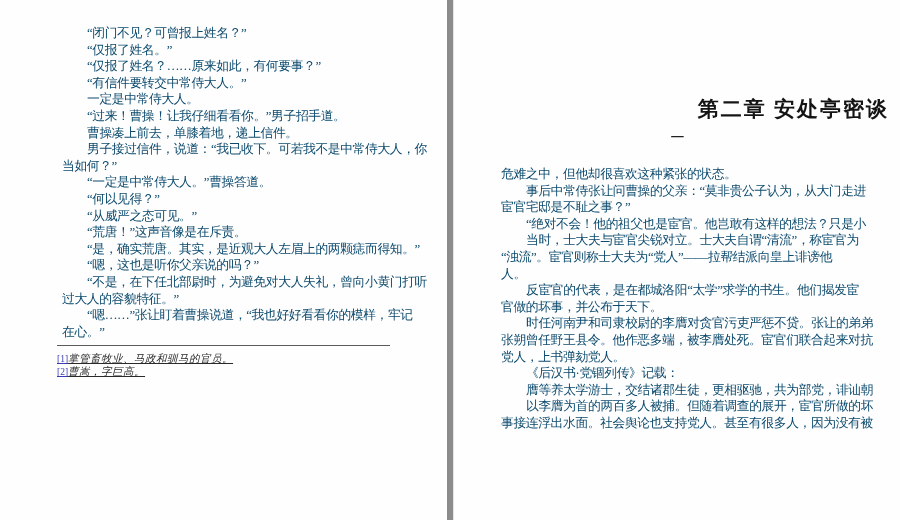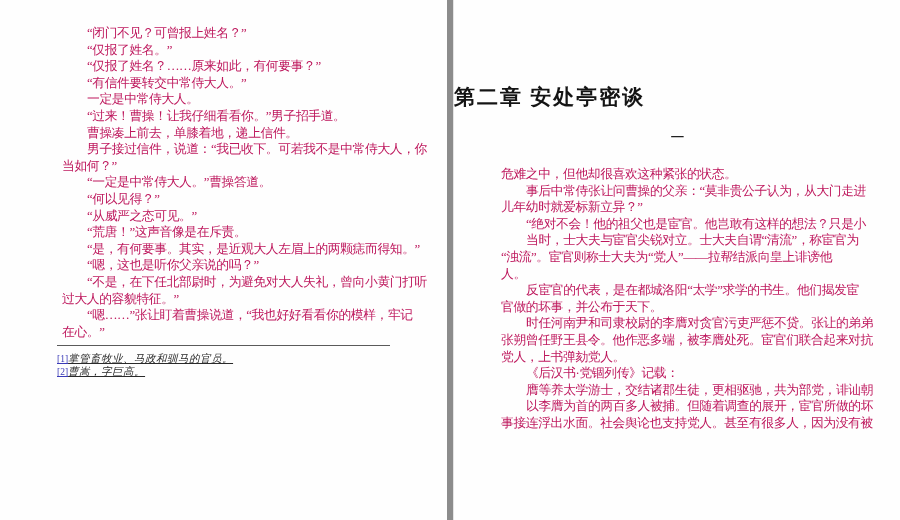--- a/index.html
+++ b/index.html
@@ -18,7 +18,7 @@
   .right-page .body-text{left:47px;top:166px}
   .line{
     height:16.6px;line-height:16.6px;font-size:12.8px;
-    letter-spacing:-0.4px;white-space:pre;color:#be185d;
+    letter-spacing:-0.4px;white-space:pre;color:#0c4a6e;
   }
   .line.indent{padding-left:25px}
 

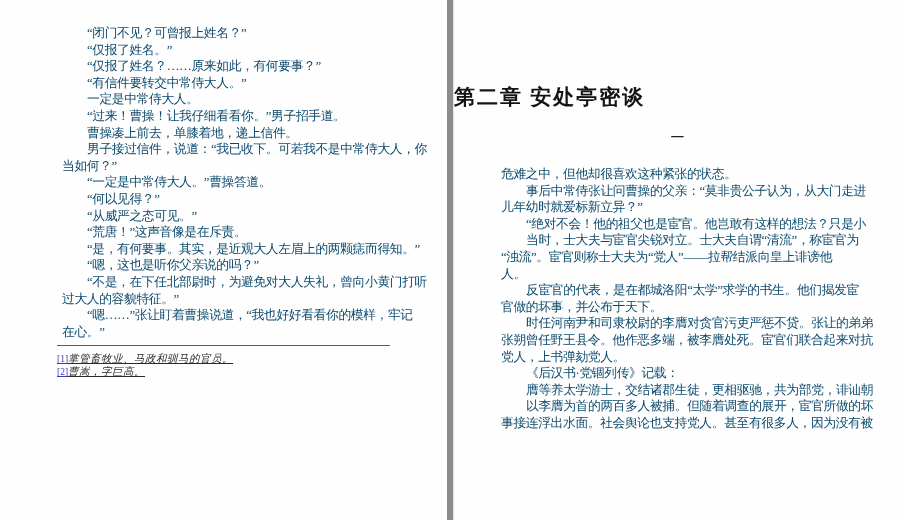--- a/index.html
+++ b/index.html
@@ -23,8 +23,8 @@
   .line.indent{padding-left:25px}
 
   .chapter-title{
-    position:absolute;left:0;right:0;top:83px;margin:0;
-    text-align:left;font-size:21px;font-weight:bold;
+    position:absolute;left:0;right:0;top:83px;margin:12px;
+    text-align:right;font-size:21px;font-weight:bold;
     letter-spacing:2px;color:#141414;
   }
   .section-marker{

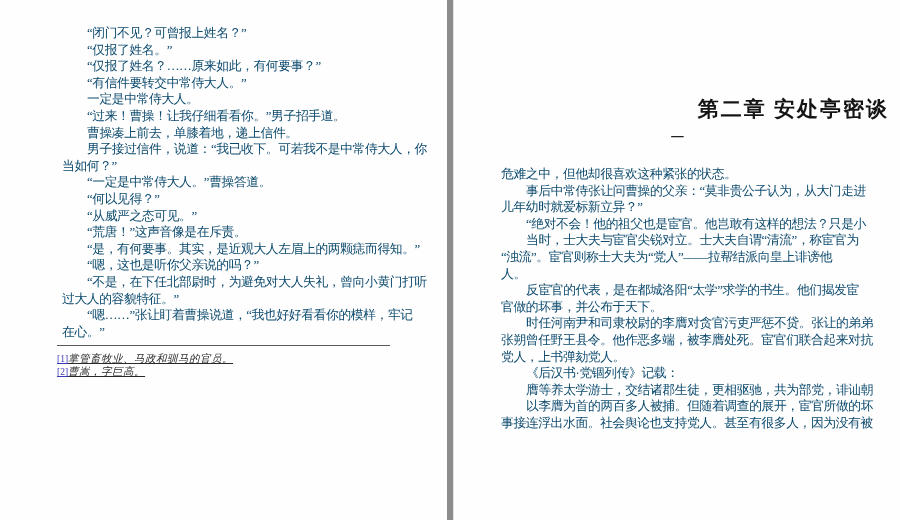--- a/index.html
+++ b/index.html
@@ -86,7 +86,7 @@
   <div class="body-text" id="right-lines">
       <div class="line">危难之中，但他却很喜欢这种紧张的状态。</div>
       <div class="line indent">事后中常侍张让问曹操的父亲：“莫非贵公子认为，从大门走进</div>
-      <div class="line">儿年幼时就爱标新立异？”</div>
+      <div class="line">宦官宅邸是不耻之事？”</div>
       <div class="line indent">“绝对不会！他的祖父也是宦官。他岂敢有这样的想法？只是小</div>
       <div class="line indent">当时，士大夫与宦官尖锐对立。士大夫自谓“清流”，称宦官为</div>
       <div class="line">“浊流”。宦官则称士大夫为“党人”——拉帮结派向皇上诽谤他</div>

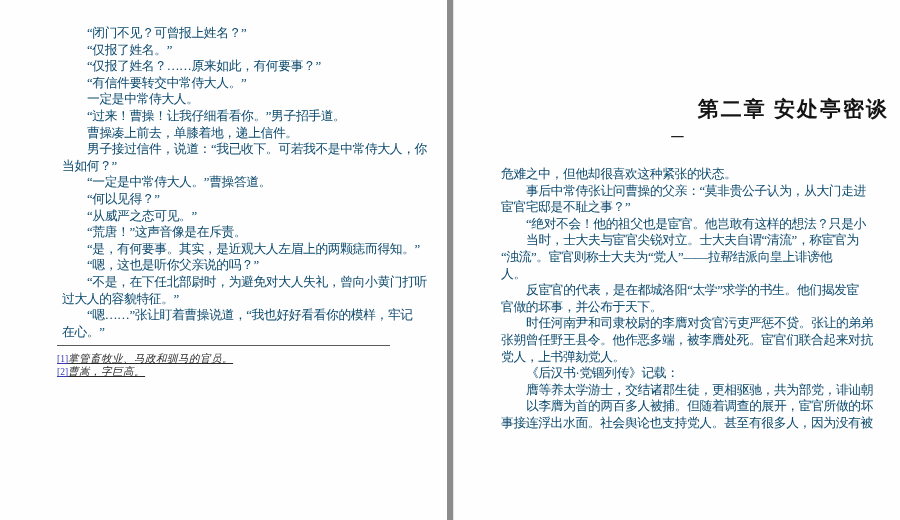--- a/index.html
+++ b/index.html
@@ -64,7 +64,7 @@
       <div class="line indent">“何以见得？”</div>
       <div class="line indent">“从威严之态可见。”</div>
       <div class="line indent">“荒唐！”这声音像是在斥责。</div>
-      <div class="line indent">“是，有何要事。其实，是近观大人左眉上的两颗痣而得知。”</div>
+      <div class="line indent">“是，确实荒唐。其实，是近观大人左眉上的两颗痣而得知。”</div>
       <div class="line indent">“嗯，这也是听你父亲说的吗？”</div>
       <div class="line indent">“不是，在下任北部尉时，为避免对大人失礼，曾向小黄门打听</div>
       <div class="line">过大人的容貌特征。”</div>

